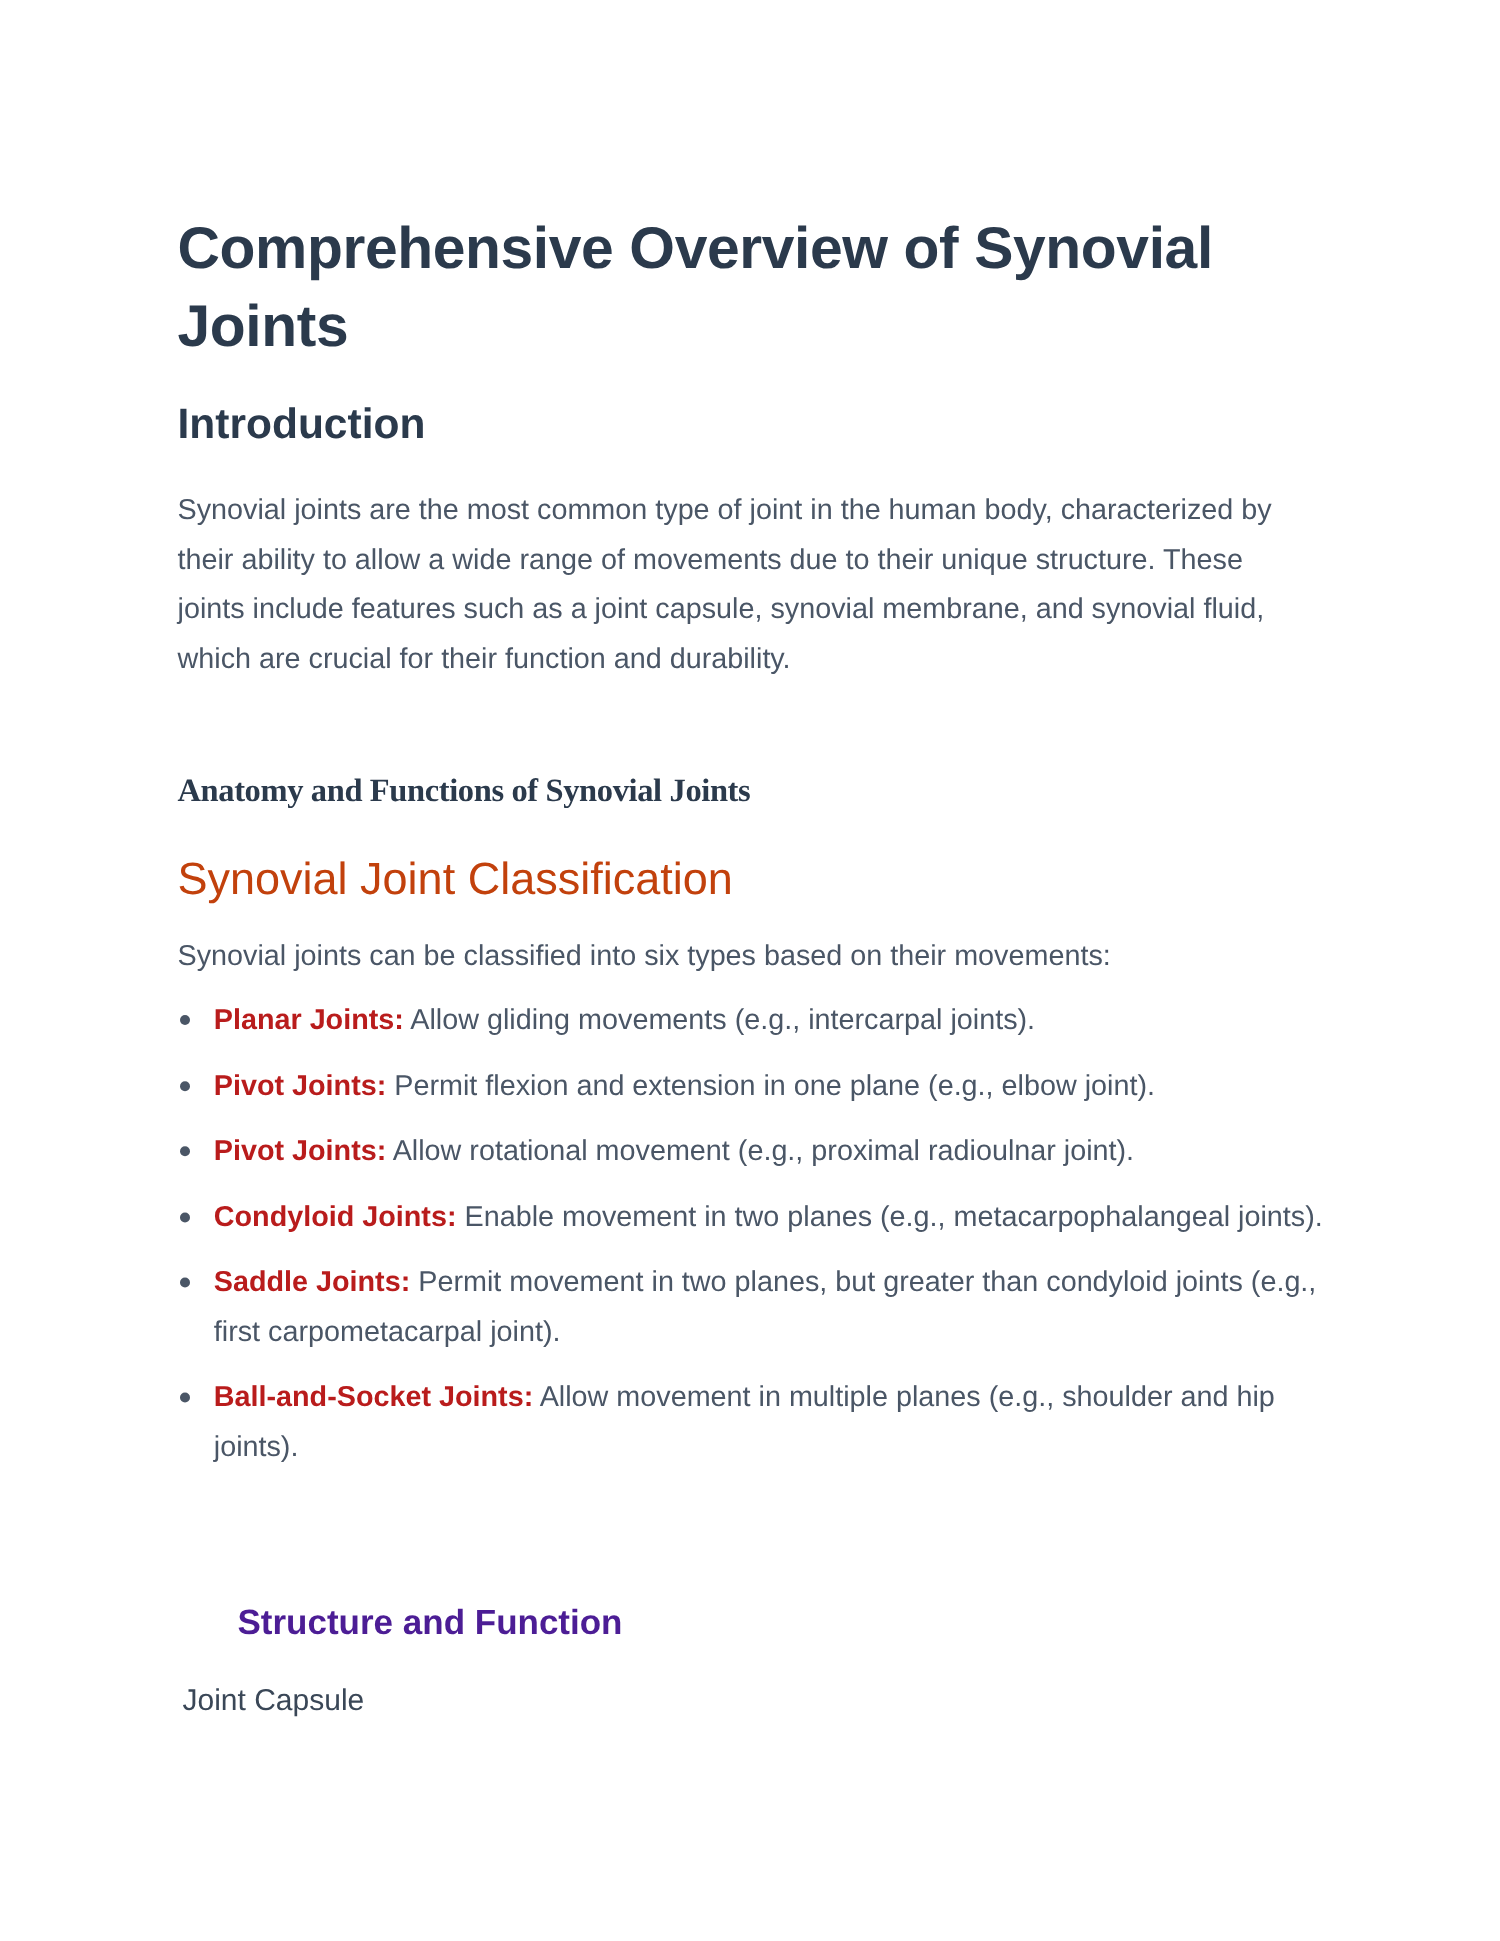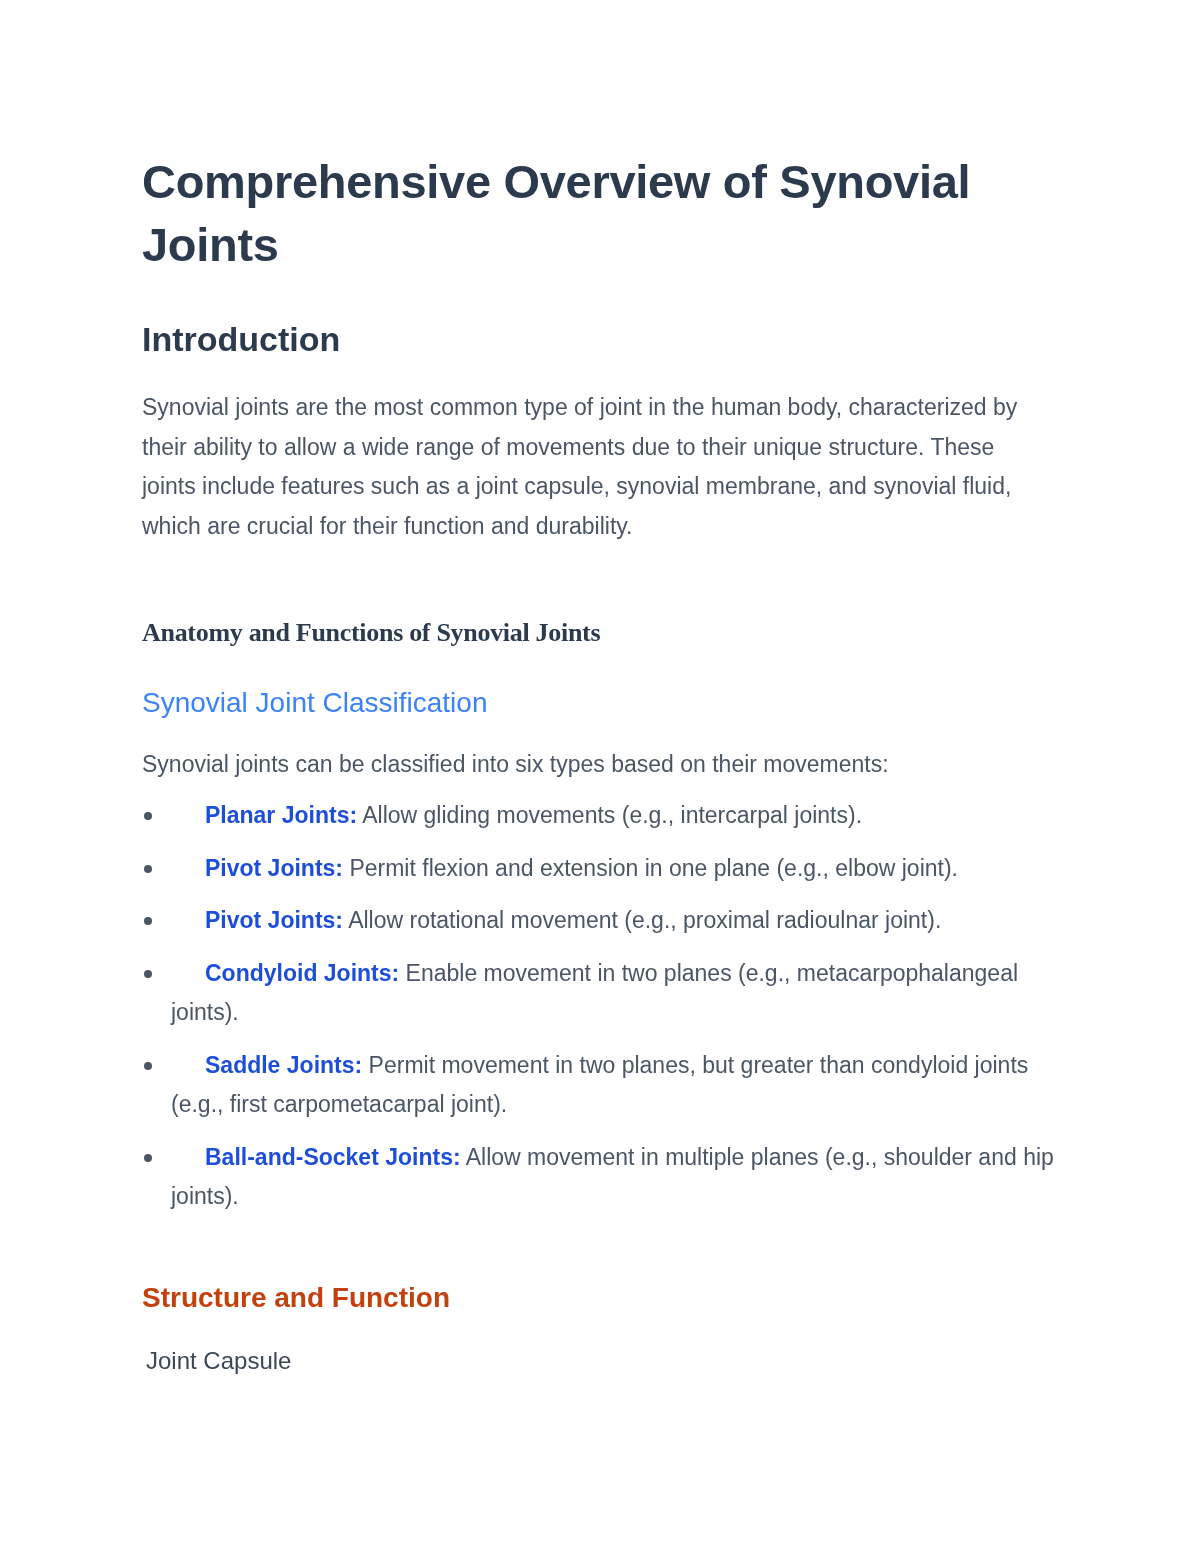--- a/index.html
+++ b/index.html
@@ -6,7 +6,7 @@
   body { width: 1200px; height: 1553px; position: relative; overflow: hidden;
          font-family: "Liberation Sans", sans-serif; color: #2d3a4a; }
   .page { position: absolute; left: 142px; top: 0; width: 920px; }
-  h1 { position: absolute; top: 150px; left: 0; margin: 0; font-size: 47px; line-height: 63px;
+  h1 { position: absolute; top: 166px; left: 0; margin: 0; font-size: 47px; line-height: 63px;
        font-weight: bold; color: #2b3a4c; letter-spacing: -0.3px; width: 900px; }
   h2 { position: absolute; left: 0; margin: 0; font-weight: bold; color: #2b3a4c; }
   .h2-intro { top: 318px; font-size: 34px; line-height: 42px; }

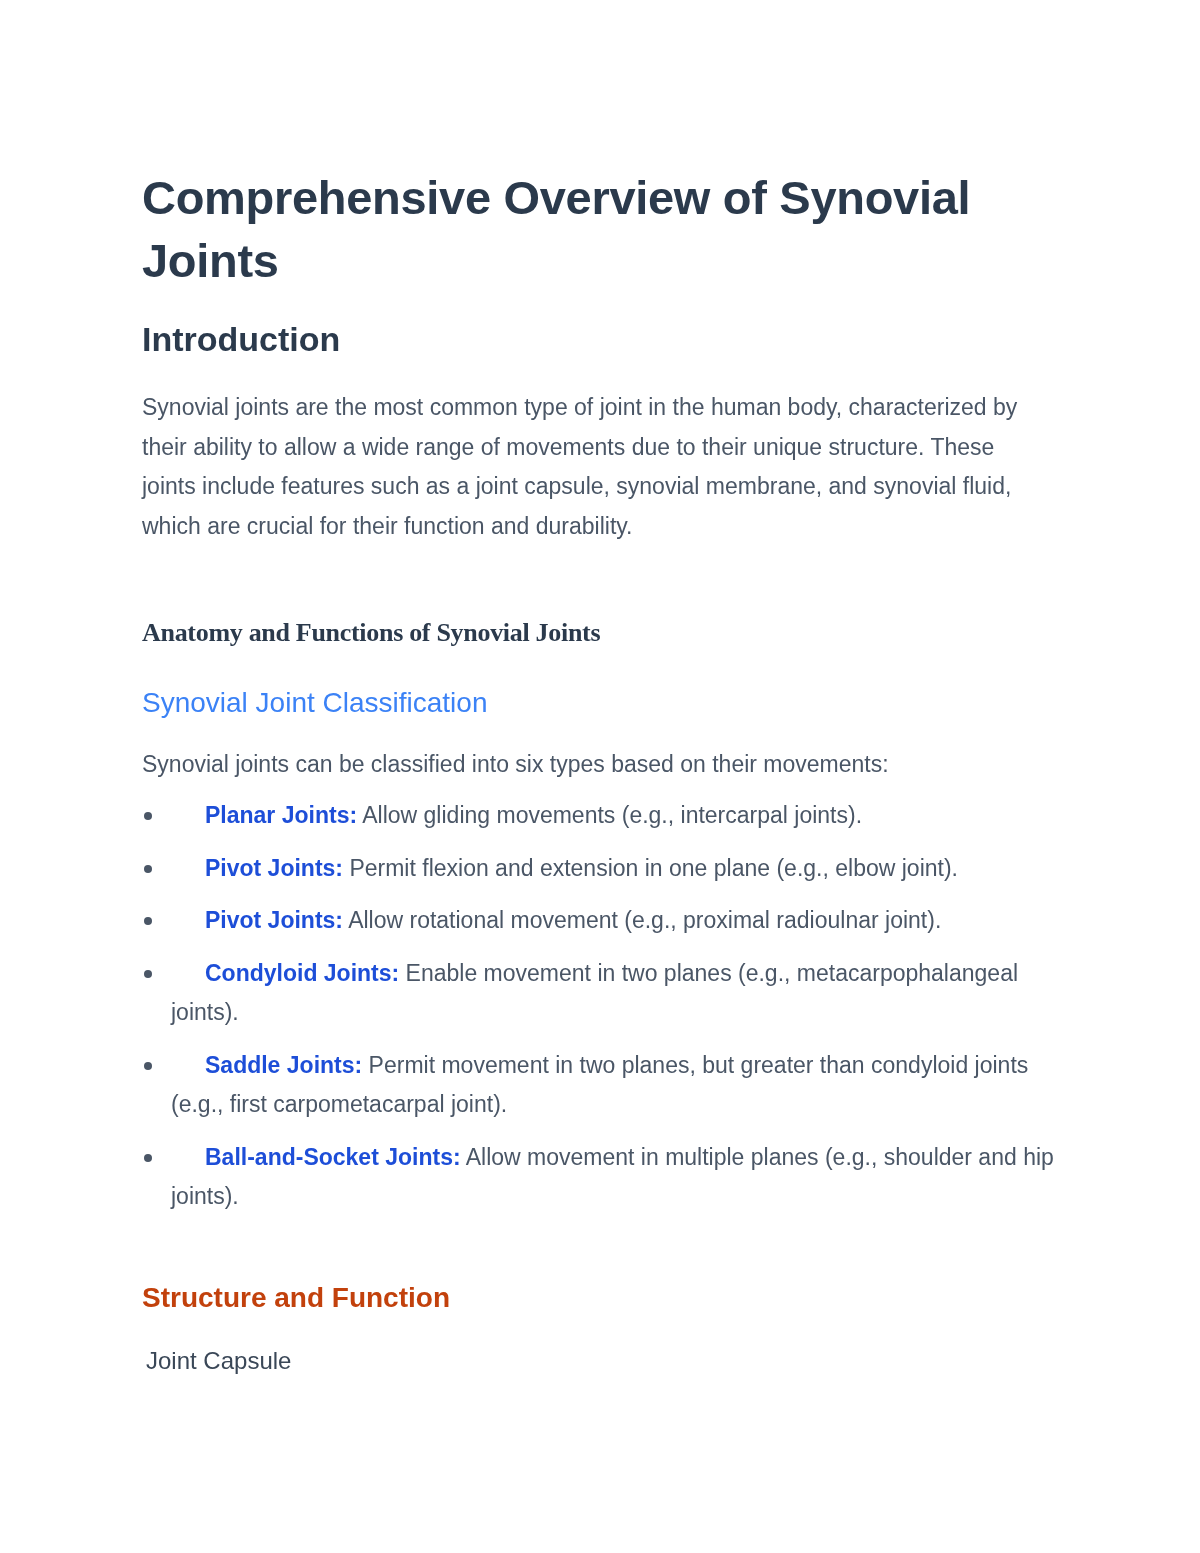--- a/index.html
+++ b/index.html
@@ -11,7 +11,7 @@
   h2 { position: absolute; left: 0; margin: 0; font-weight: bold; color: #2b3a4c; }
   .h2-intro { top: 318px; font-size: 34px; line-height: 42px; }
   .h2-anat { top: 612px; font-size: 26px; line-height: 42px; letter-spacing: -0.3px; font-family: Liberation Serif, serif; }
-  h3 { position: absolute; left: 0; margin: 0; font-weight: normal; color: #3b82f6; font-size: 28px; line-height: 34px; }
+  h3 { position: absolute; left: 0; margin: 0; font-weight: normal; color: #c2410c; font-size: 36px; line-height: 34px; }
   .h3-class { top: 686px; }
   .h3-struct { top: 1281px; font-weight: bold; color: #c2410c; font-size: 28px; }
   h4 { position: absolute; left: 0; top: 1342px; margin: 4px; font-size: 24px; line-height: 30px; color: #3a4757; font-weight: normal; }

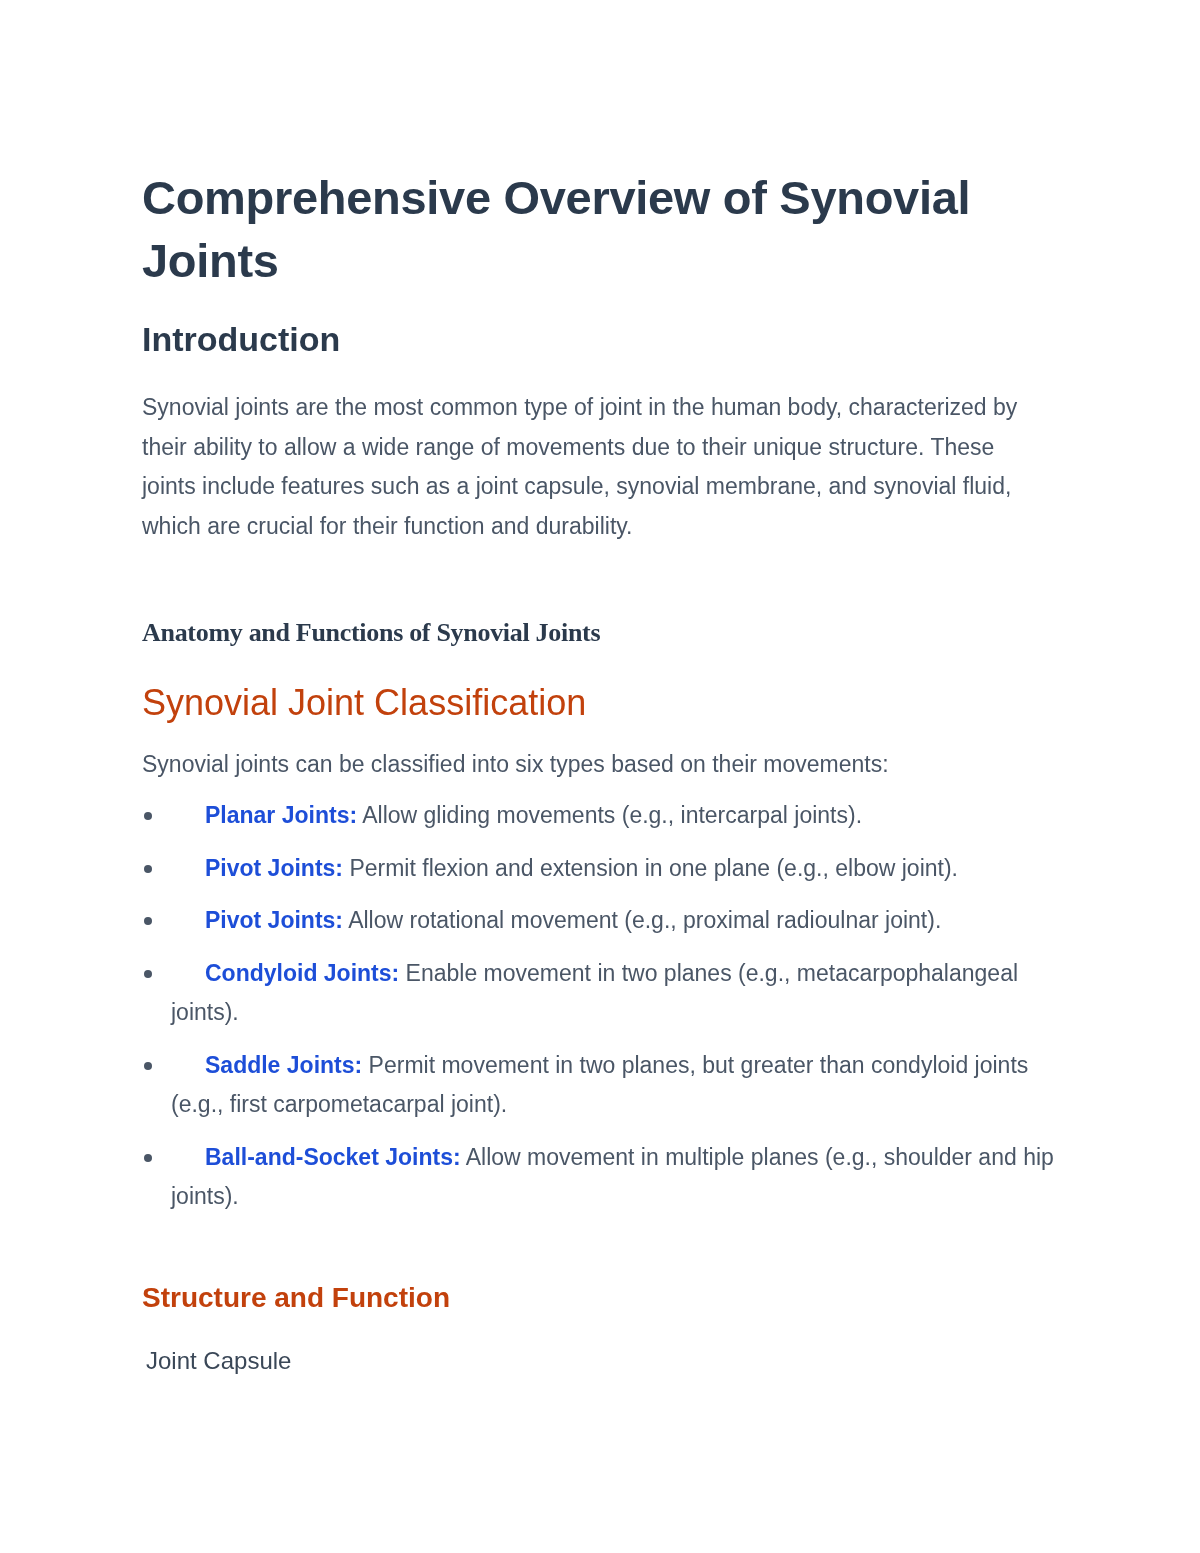--- a/index.html
+++ b/index.html
@@ -21,7 +21,7 @@
   ul { position: absolute; left: 0; top: 796px; margin: 0; padding: 0; list-style: none; width: 920px; }
   li { position: relative; padding-left: 29px; font-size: 23px; line-height: 39.5px; color: #4a5666; margin-bottom: 13px; }
   li .bullet { position: absolute; left: 2px; top: 16px; width: 8px; height: 8px; border-radius: 50%; background: #4a5666; }
-  li b { color: #1d4ed8; margin-left: 34px; }
+  li b { color: #b91c1c; }
 </style>
 </head>
 <body>

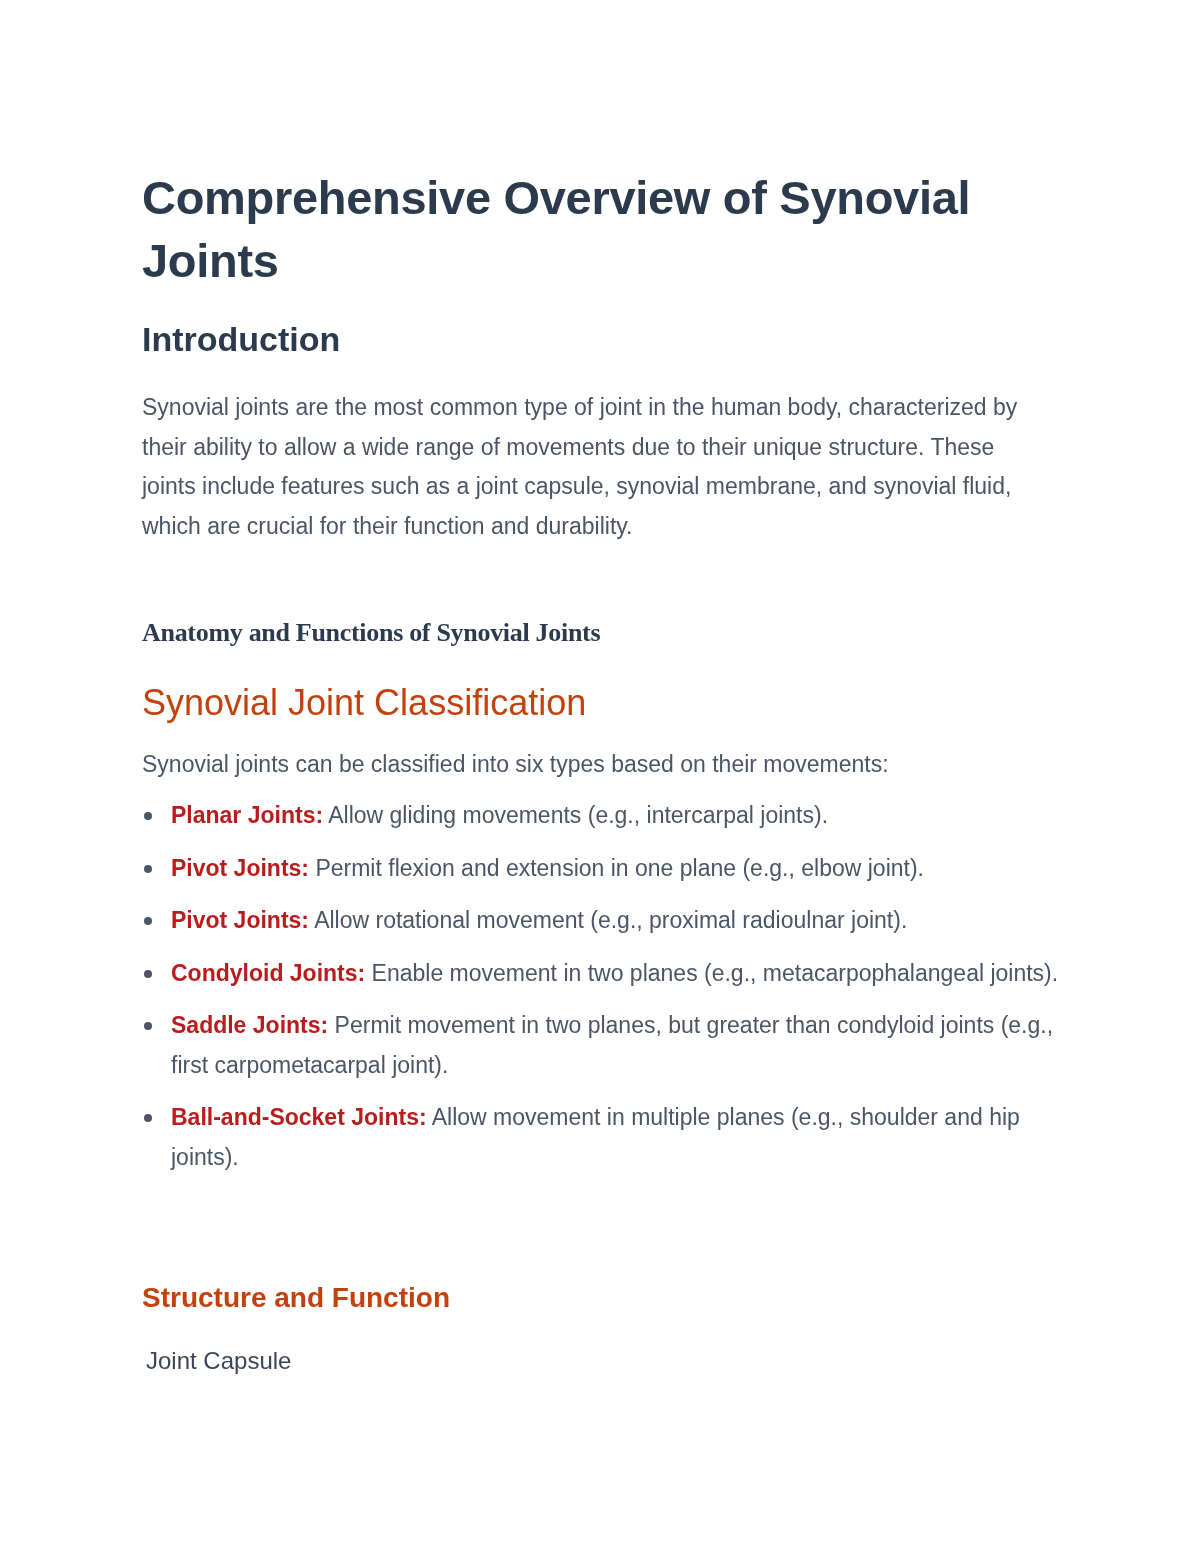--- a/index.html
+++ b/index.html
@@ -13,7 +13,7 @@
   .h2-anat { top: 612px; font-size: 26px; line-height: 42px; letter-spacing: -0.3px; font-family: Liberation Serif, serif; }
   h3 { position: absolute; left: 0; margin: 0; font-weight: normal; color: #c2410c; font-size: 36px; line-height: 34px; }
   .h3-class { top: 686px; }
-  .h3-struct { top: 1281px; font-weight: bold; color: #c2410c; font-size: 28px; }
+  .h3-struct { top: 1281px; font-weight: bold; color: #4c1d95; font-size: 28px; margin-left: 48px; }
   h4 { position: absolute; left: 0; top: 1342px; margin: 4px; font-size: 24px; line-height: 30px; color: #3a4757; font-weight: normal; }
   p { position: absolute; left: 0; margin: 0; font-size: 23px; line-height: 39.5px; color: #4a5666; width: 910px; }
   .p-intro { top: 388px; }

